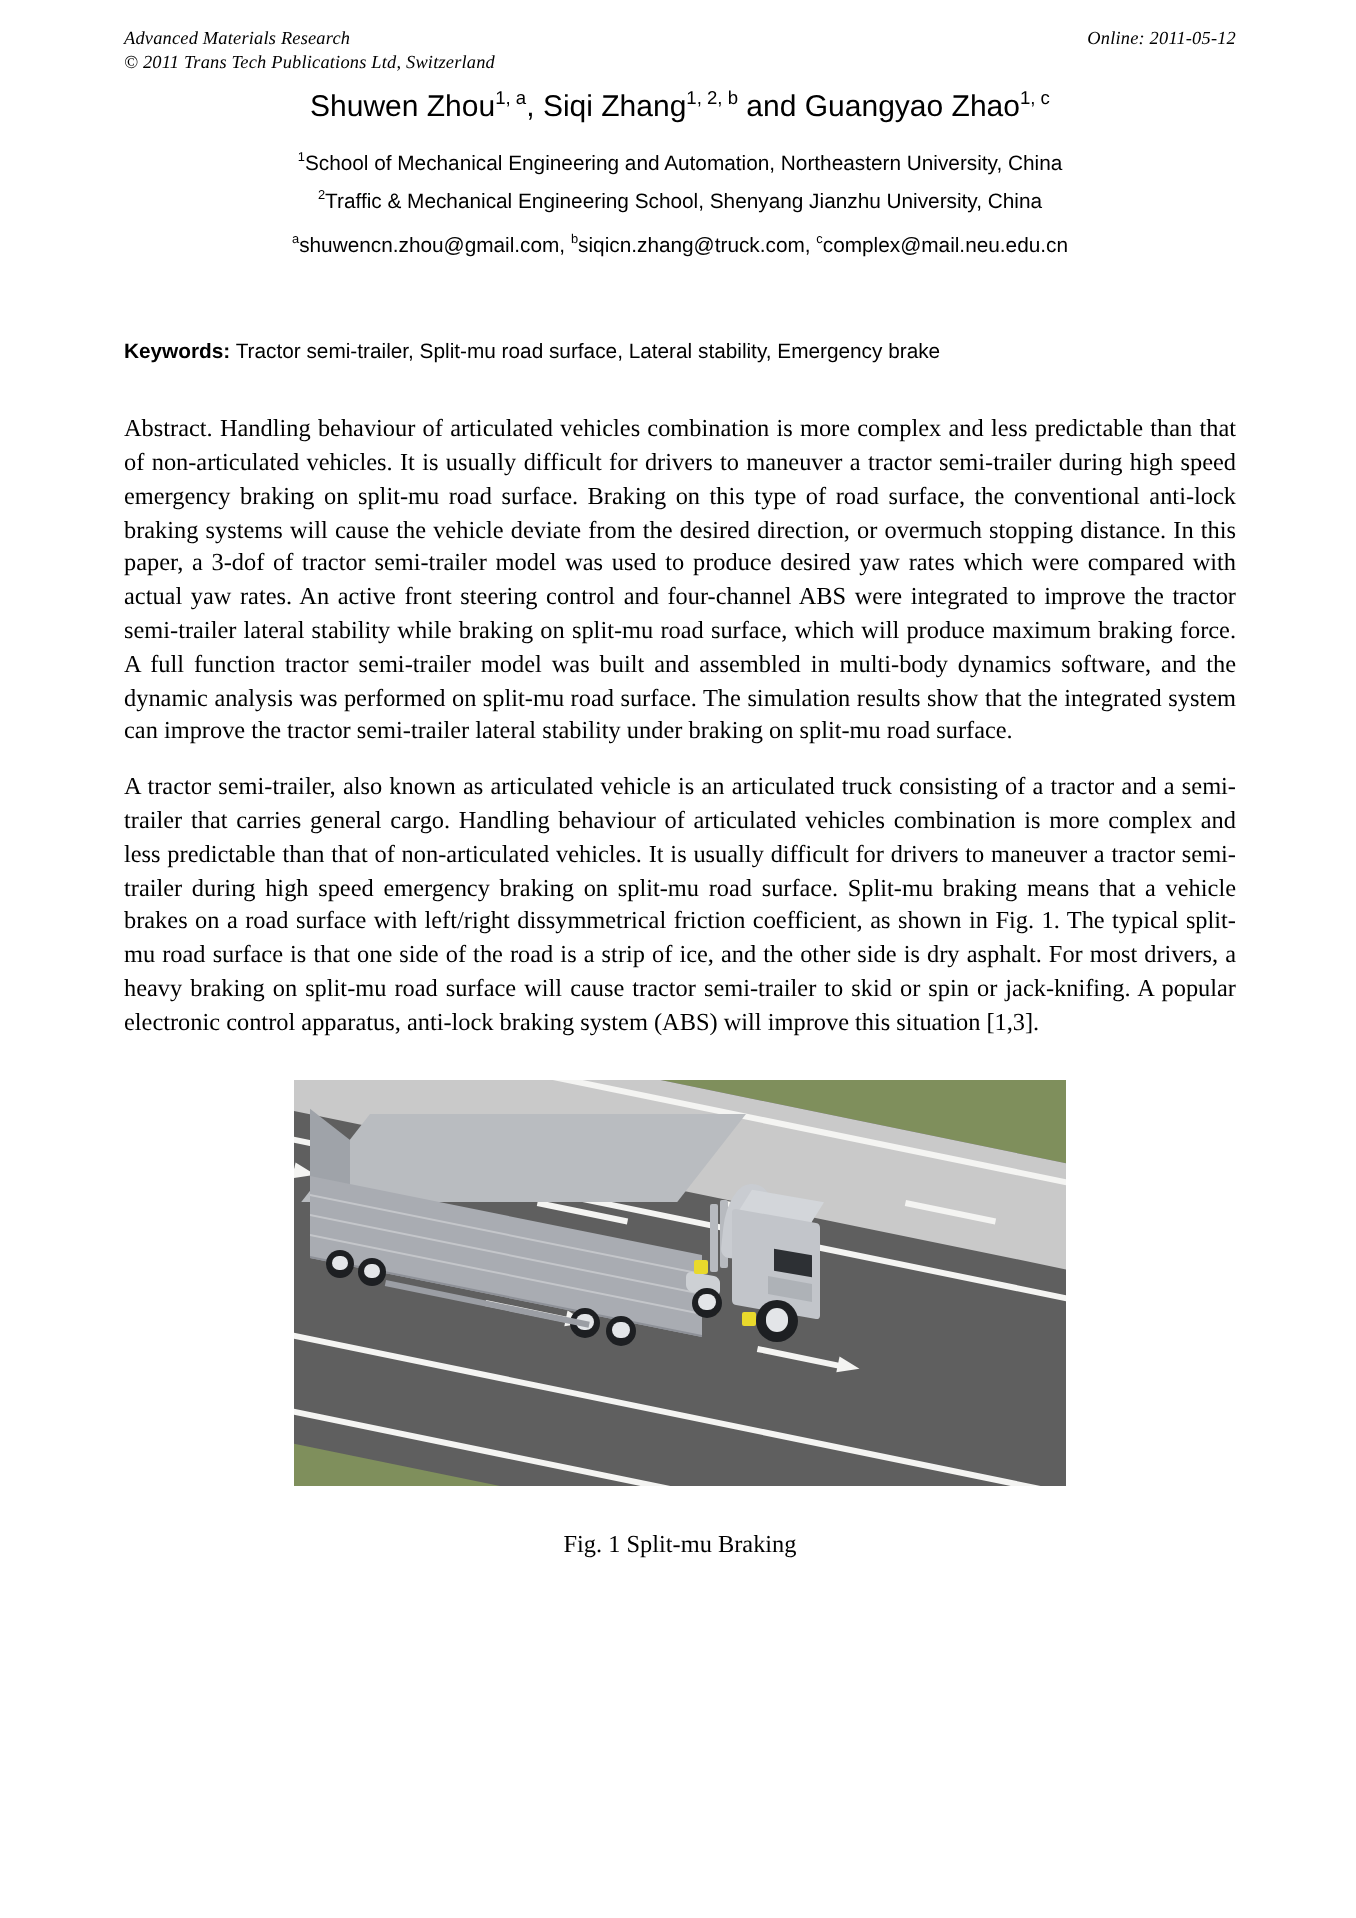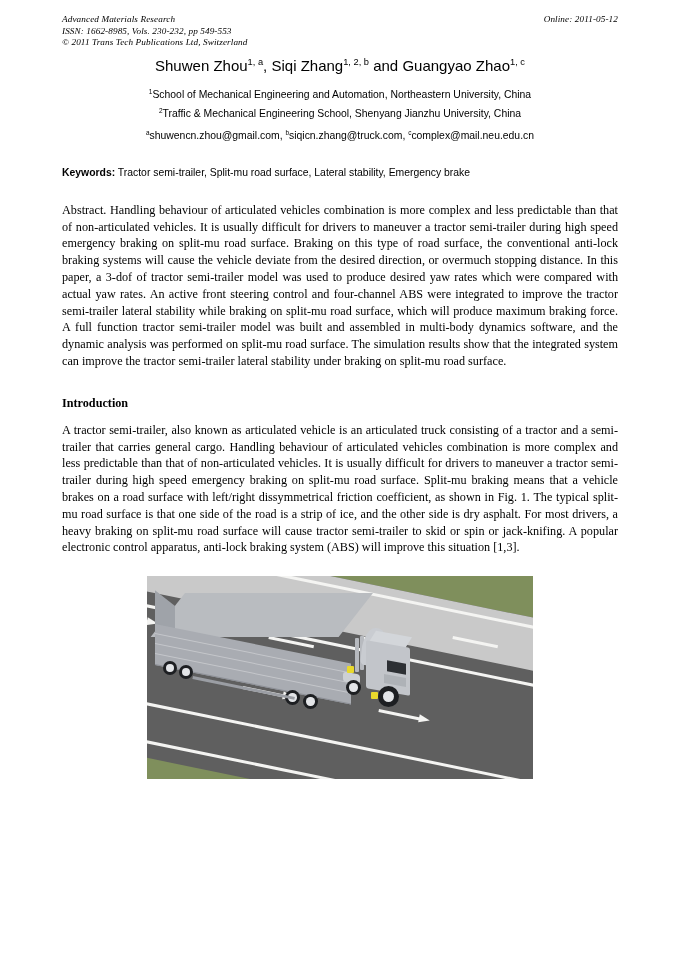--- a/index.html
+++ b/index.html
@@ -324,7 +324,6 @@
     <div class="masthead">
       <div class="online">Online: 2011-05-12</div>
       <div class="mline">Advanced Materials Research</div>
-      <div class="mline">ISSN: 1662-8985, Vols. 230-232, pp 549-553</div>
       <div class="mline">© 2011 Trans Tech Publications Ltd, Switzerland</div>
     </div>
 

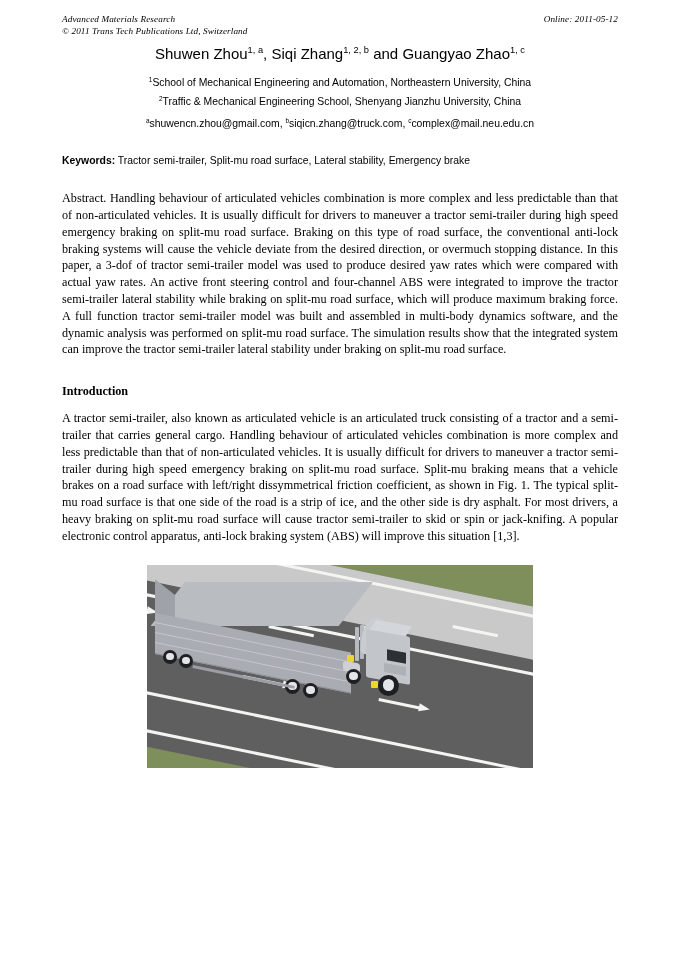--- a/index.html
+++ b/index.html
@@ -84,7 +84,7 @@
 
   
   .keywords {
-    margin-top: 22px;
+    margin-top: 38px;
     font-family: "Liberation Sans", sans-serif;
     font-size: 10.4px;
   }

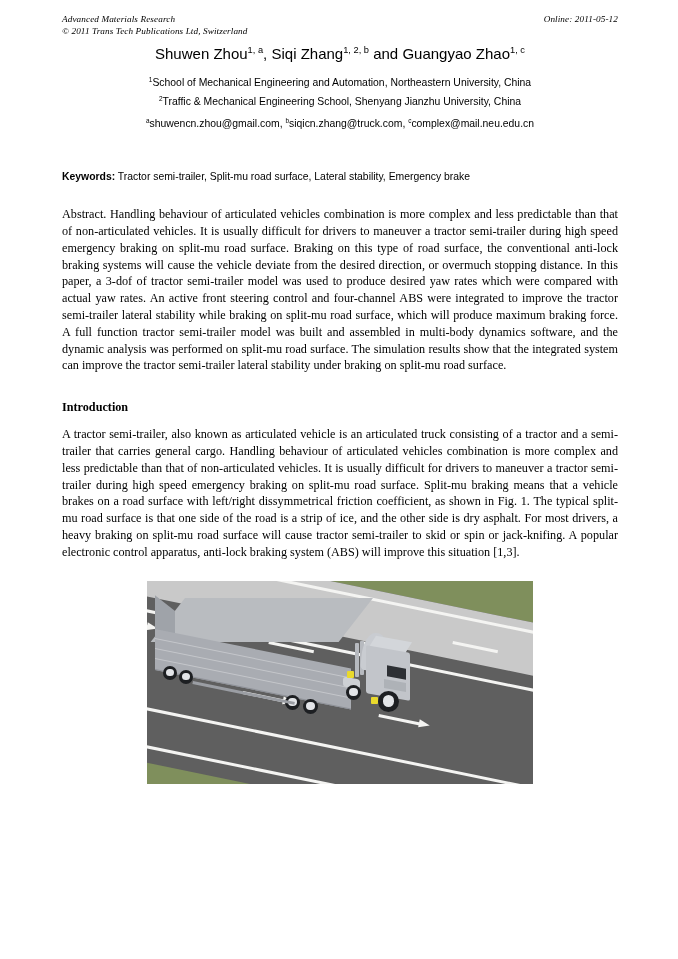--- a/index.html
+++ b/index.html
@@ -349,7 +349,6 @@
       <span class="ab-label">Abstract.</span><span> Handling behaviour of articulated vehicles combination is more complex and less predictable than that of non-articulated vehicles. It is usually difficult for drivers to maneuver a tractor semi-trailer during high speed emergency braking on split-mu road surface. Braking on this type of road surface, the conventional anti-lock braking systems will cause the vehicle deviate from the desired direction, or overmuch stopping distance. In this paper, a 3-dof of tractor semi-trailer model was used to produce desired yaw rates which were compared with actual yaw rates. An active front steering control and four-channel ABS were integrated to improve the tractor semi-trailer lateral stability while braking on split-mu road surface, which will produce maximum braking force. A full function tractor semi-trailer model was built and assembled in multi-body dynamics software, and the dynamic analysis was performed on split-mu road surface. The simulation results show that the integrated system can improve the tractor semi-trailer lateral stability under braking on split-mu road surface.</span>
     </div>
 
-    <div class="section-head">Introduction</div>
     <div class="body-para">A tractor semi-trailer, also known as articulated vehicle is an articulated truck consisting of a tractor and a semi-trailer that carries general cargo. Handling behaviour of articulated vehicles combination is more complex and less predictable than that of non-articulated vehicles. It is usually difficult for drivers to maneuver a tractor semi-trailer during high speed emergency braking on split-mu road surface. Split-mu braking means that a vehicle brakes on a road surface with left/right dissymmetrical friction coefficient, as shown in Fig. 1. The typical split-mu road surface is that one side of the road is a strip of ice, and the other side is dry asphalt. For most drivers, a heavy braking on split-mu road surface will cause tractor semi-trailer to skid or spin or jack-knifing. A popular electronic control apparatus, anti-lock braking system (ABS) will improve this situation [1,3].</div>
 
     <div class="figure-wrap">

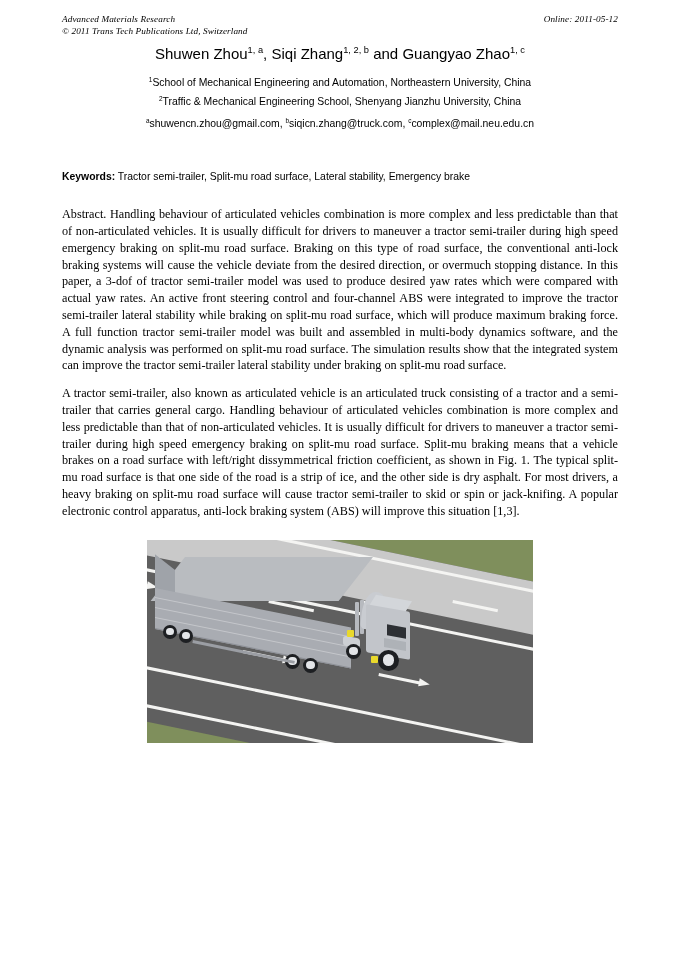--- a/index.html
+++ b/index.html
@@ -429,6 +429,7 @@
             <div class="hub"></div>
           </div>
       </div>
+      <div class="caption">Fig. 1 Split-mu Braking</div>
     </div>
 
   </div>

